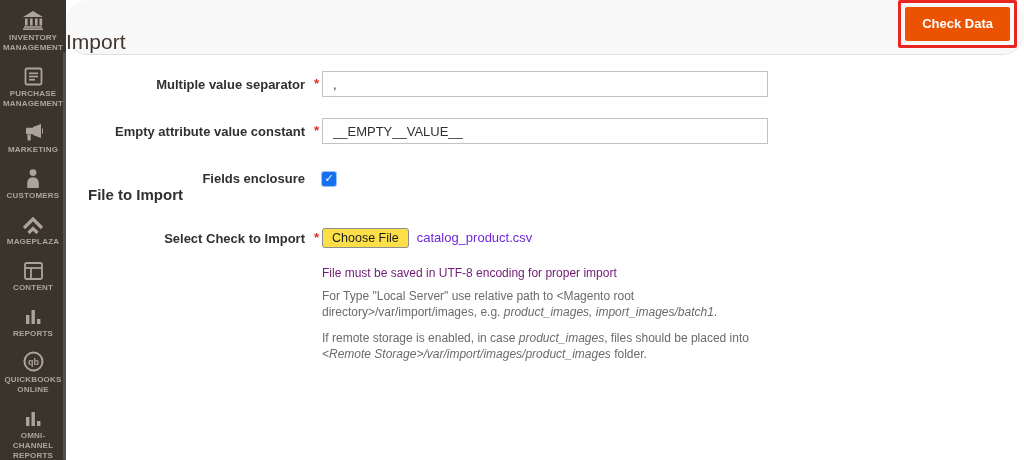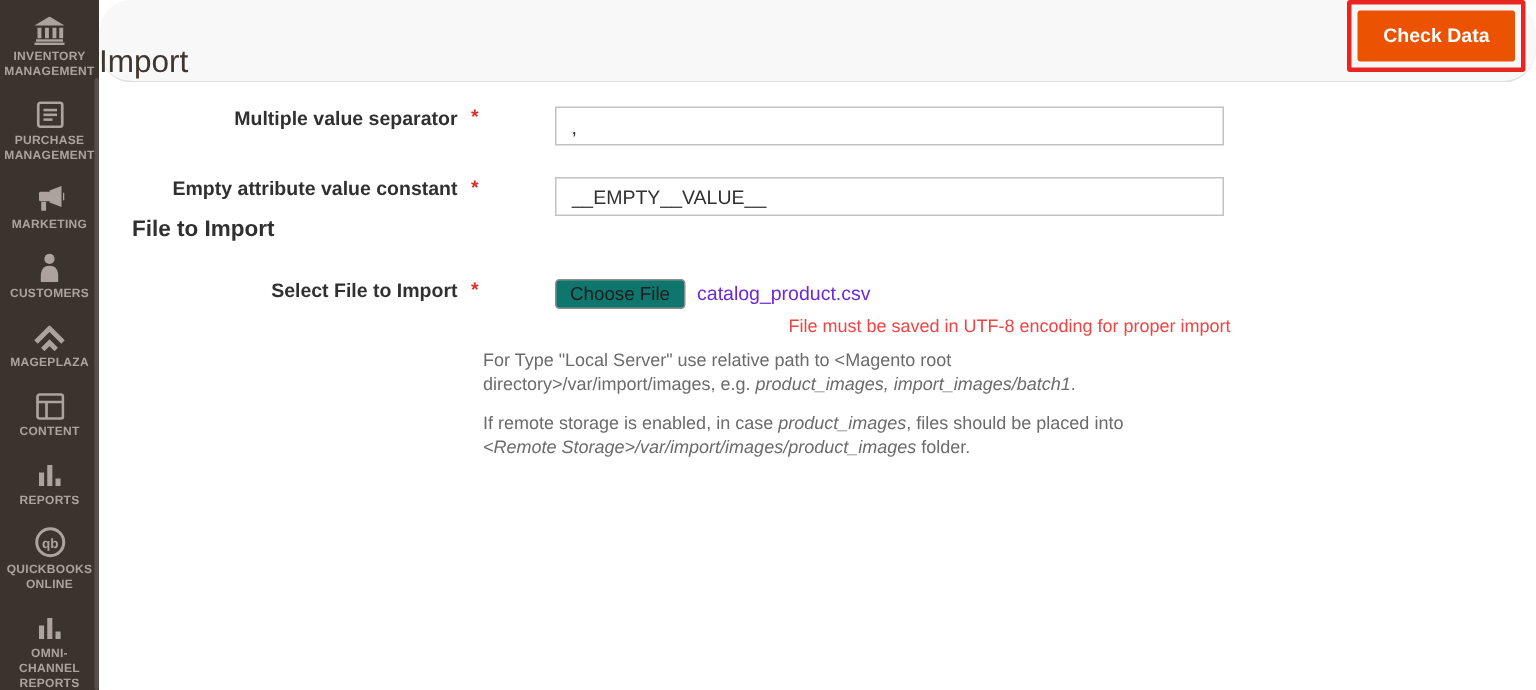--- a/index.html
+++ b/index.html
@@ -50,7 +50,7 @@
 
   
   .content { padding:16px 0 0 22px; }
-  .form-row { display:flex; align-items:flex-start;gap:48px; }
+  .form-row { display:flex; align-items:center; }
   .label-col {
     width:217px; min-width:217px; text-align:right; position:relative;
     font-weight:600; font-size:13px; color:#303030; line-height:15px;

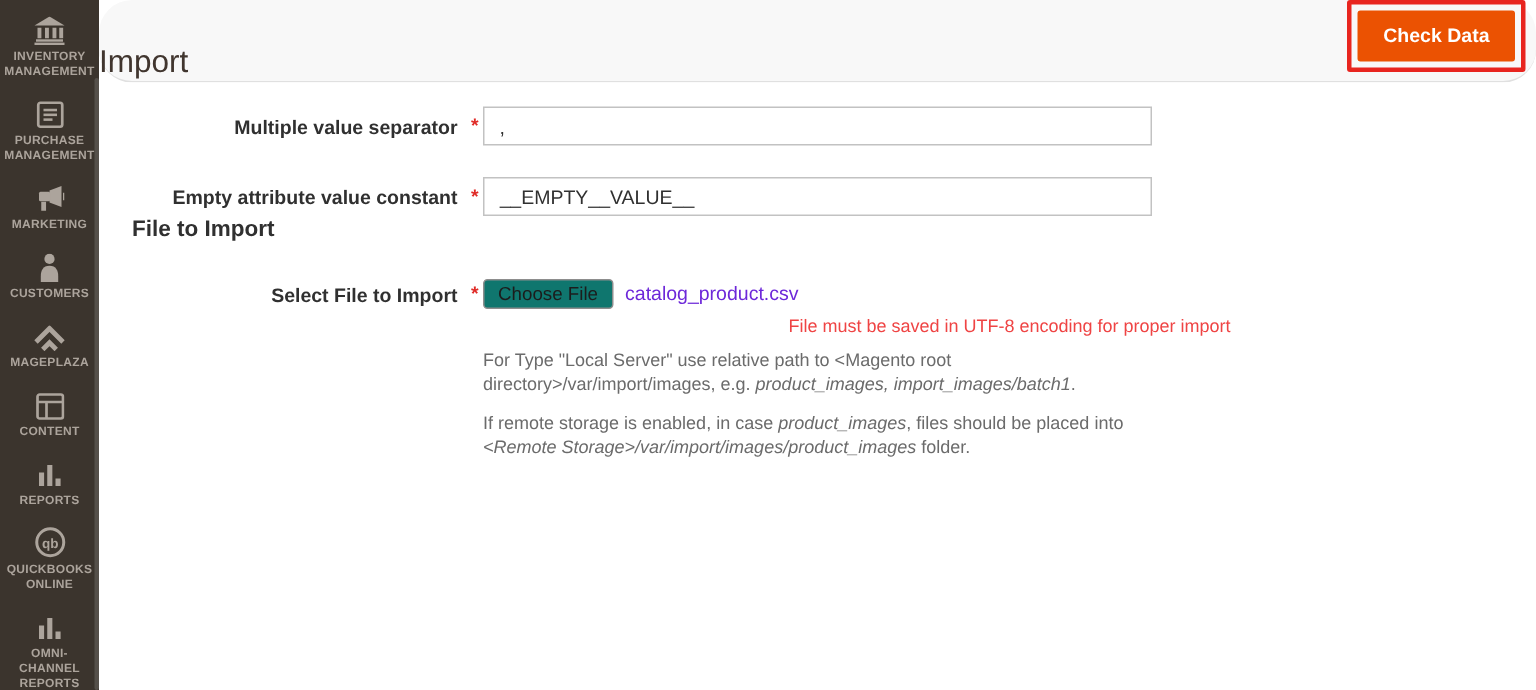--- a/index.html
+++ b/index.html
@@ -219,6 +219,14 @@
         </div>
       </div>
 
+      <div class="form-row checkbox-row">
+        <div class="label-col">Fields enclosure</div>
+        <div class="control-col">
+          <span class="checkbox">
+            <span class="tick">✓</span>
+          </span>
+        </div>
+      </div>
 
       <h2 class="section-heading">File to Import</h2>
 

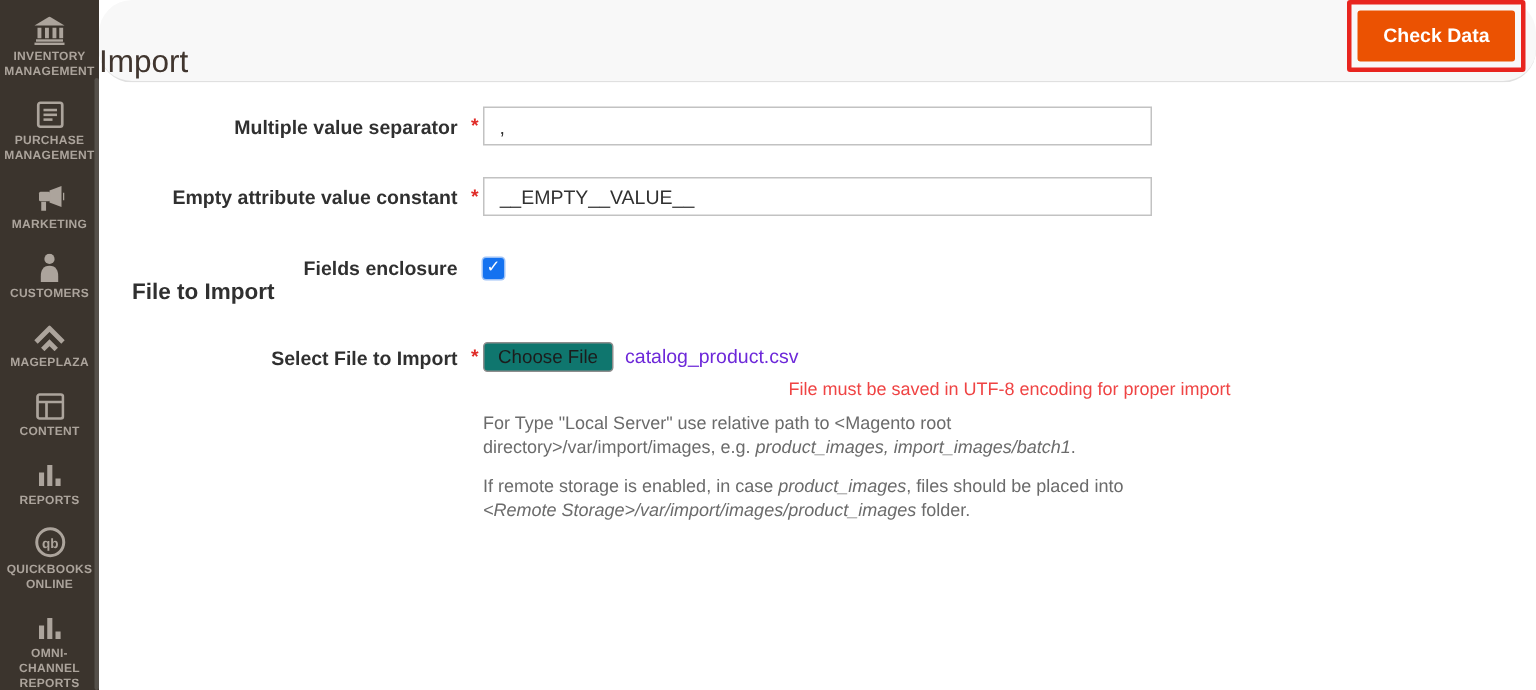--- a/index.html
+++ b/index.html
@@ -232,7 +232,7 @@
 
       <div class="form-row file-row">
         <div class="label-col">
-          <span>Select File to Import</span><span class="req">*</span>
+          <span>Select Check to Import</span><span class="req">*</span>
         </div>
         <div class="control-col">
           <button class="choose-file-btn">Choose File</button><span class="file-name">catalog_product.csv</span>

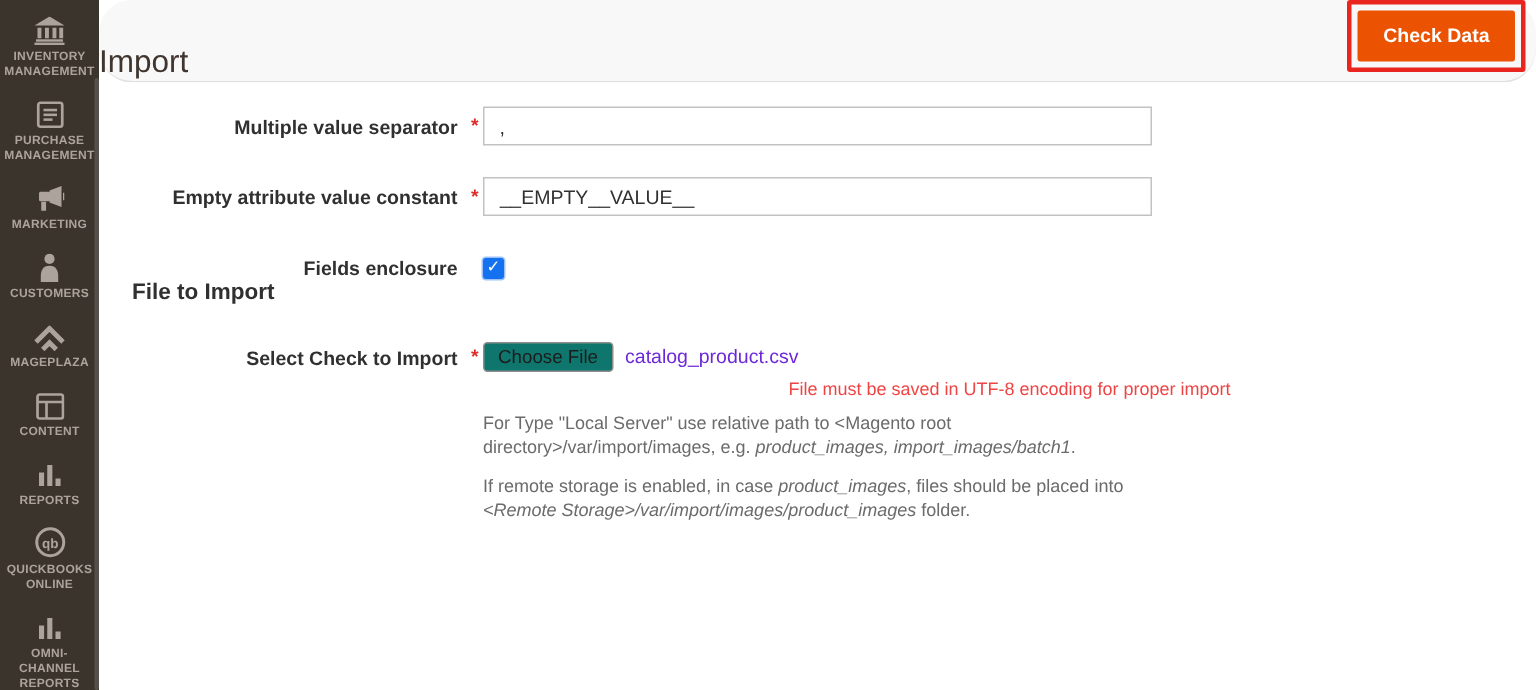--- a/index.html
+++ b/index.html
@@ -73,7 +73,7 @@
   .file-row { margin-top:25px; }
   .choose-file-btn {
     font-family:inherit; font-size:12.5px; color:#1c1c1c;
-    background:#0f766e; border:1px solid #8d8d8d; border-radius:3px;
+    background:#fde047; border:1px solid #8d8d8d; border-radius:3px;
     padding:2px 9px; height:20px; cursor:pointer;
   }
   .file-name { margin-left:8px; font-size:13px; color:#6d28d9; }

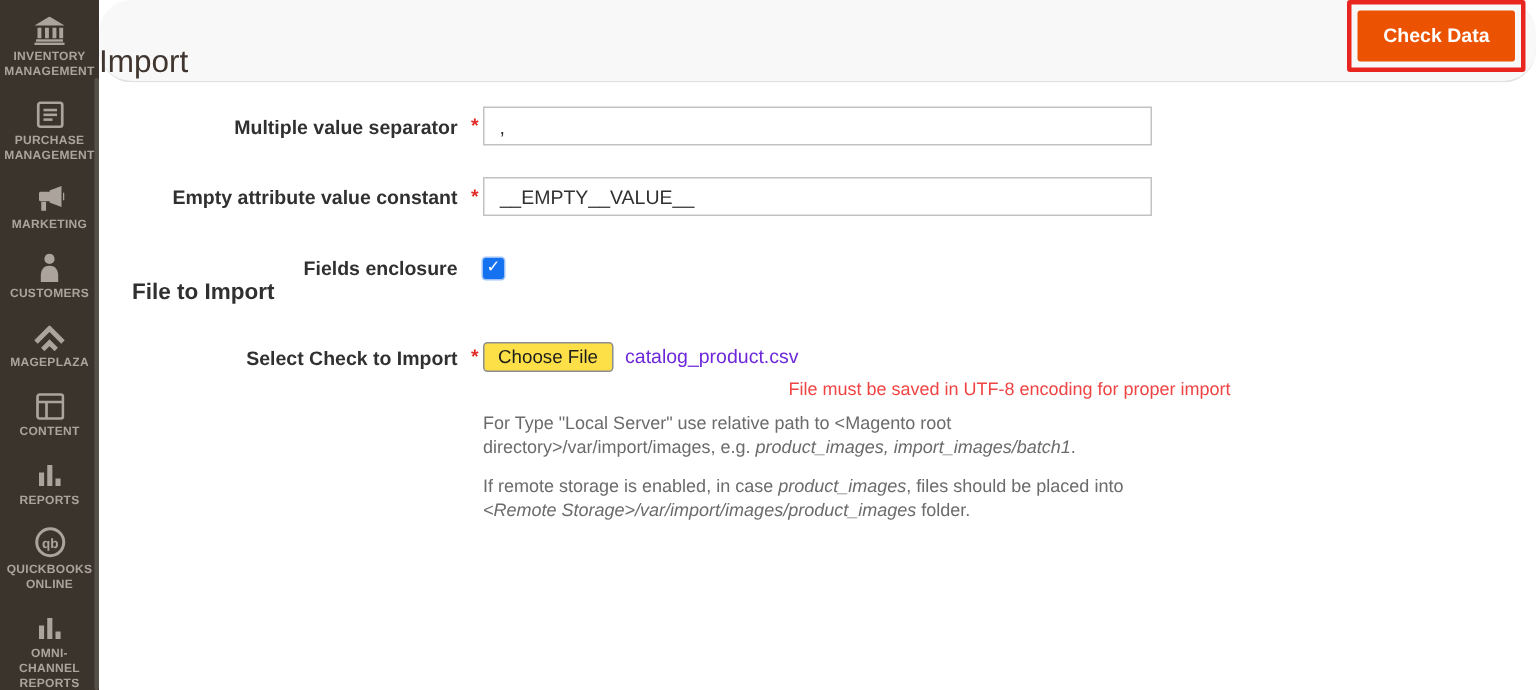--- a/index.html
+++ b/index.html
@@ -77,7 +77,7 @@
     padding:2px 9px; height:20px; cursor:pointer;
   }
   .file-name { margin-left:8px; font-size:13px; color:#6d28d9; }
-  .note-row { margin-left:234px; margin-top:4px; font-size:12px; color:#ef4444;text-align:center; }
+  .note-row { margin-left:234px; margin-top:18px; font-size:12px; color:#701a75; }
   .images-row { margin-top:22px; }
   .help-block { margin-left:234px; margin-top:8px; width:452px; font-size:12px; line-height:16px; color:#6b6b6b; }
   .help-block p { margin-bottom:10px; }

